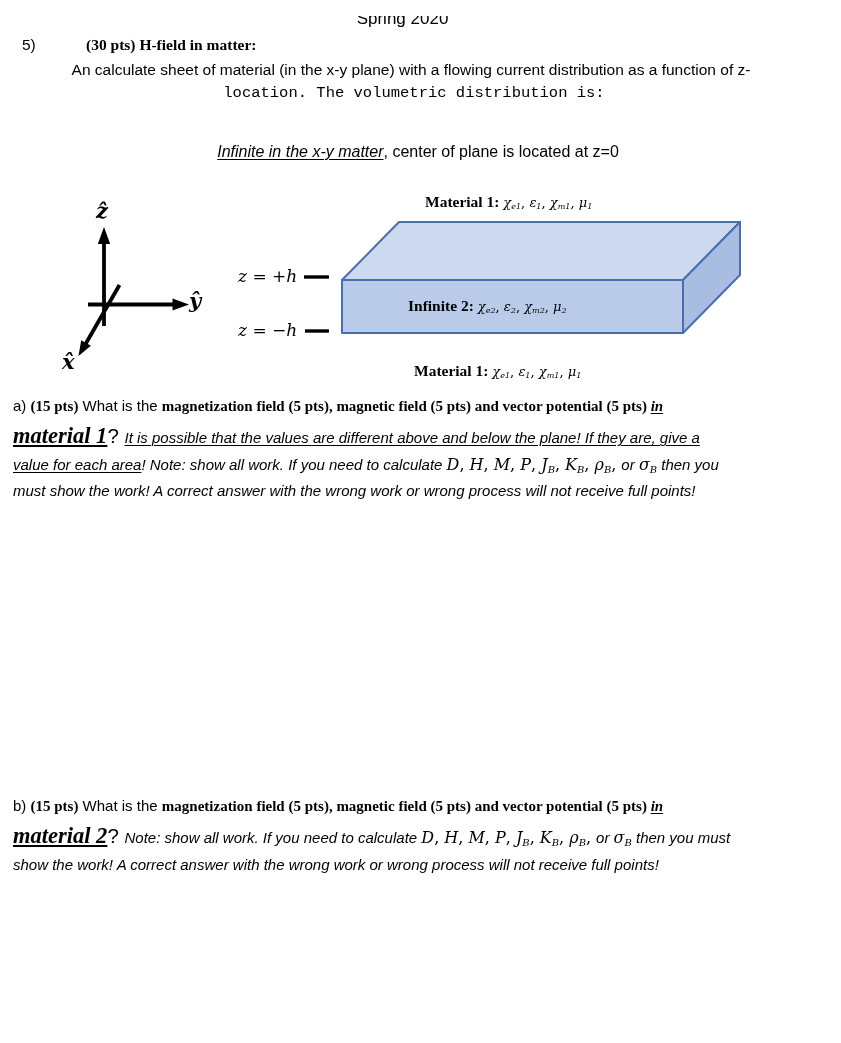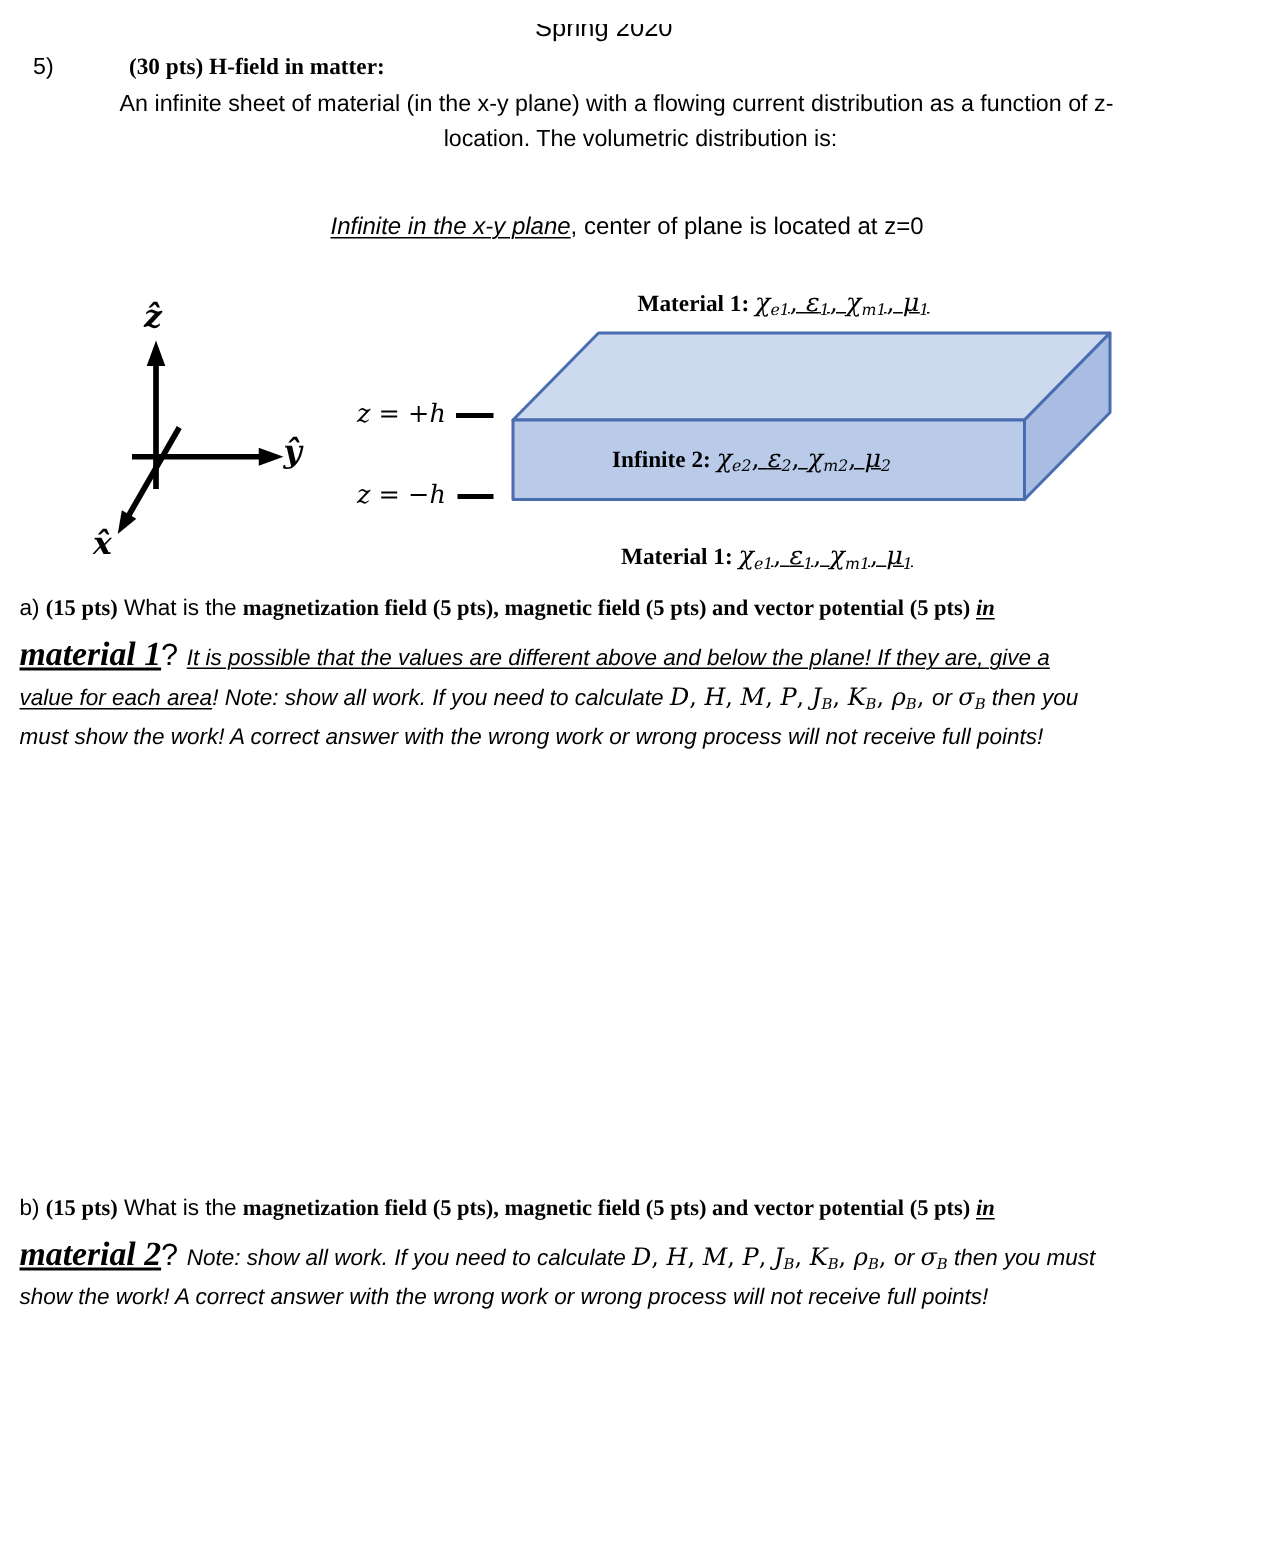--- a/index.html
+++ b/index.html
@@ -57,7 +57,7 @@
   <span class="abs t" style="left:22px; top:19px;">5)</span>
   <span class="abs t b" style="left:86px; top:19px;">(30 pts) H-field in matter:</span>
 
-  <div class="abs t ctr" style="left:0; top:44px; width:822px;">An infinite sheet of material (in the x-y plane) with a flowing current distribution as a function of z-</div>
+  <div class="abs t ctr" style="left:0; top:44px; width:822px;">An calculate sheet of material (in the x-y plane) with a flowing current distribution as a function of z-</div>
   <div class="abs t ctr" style="left:16px; top:67px; width:822px;">location. The volumetric distribution is:</div>
 
 

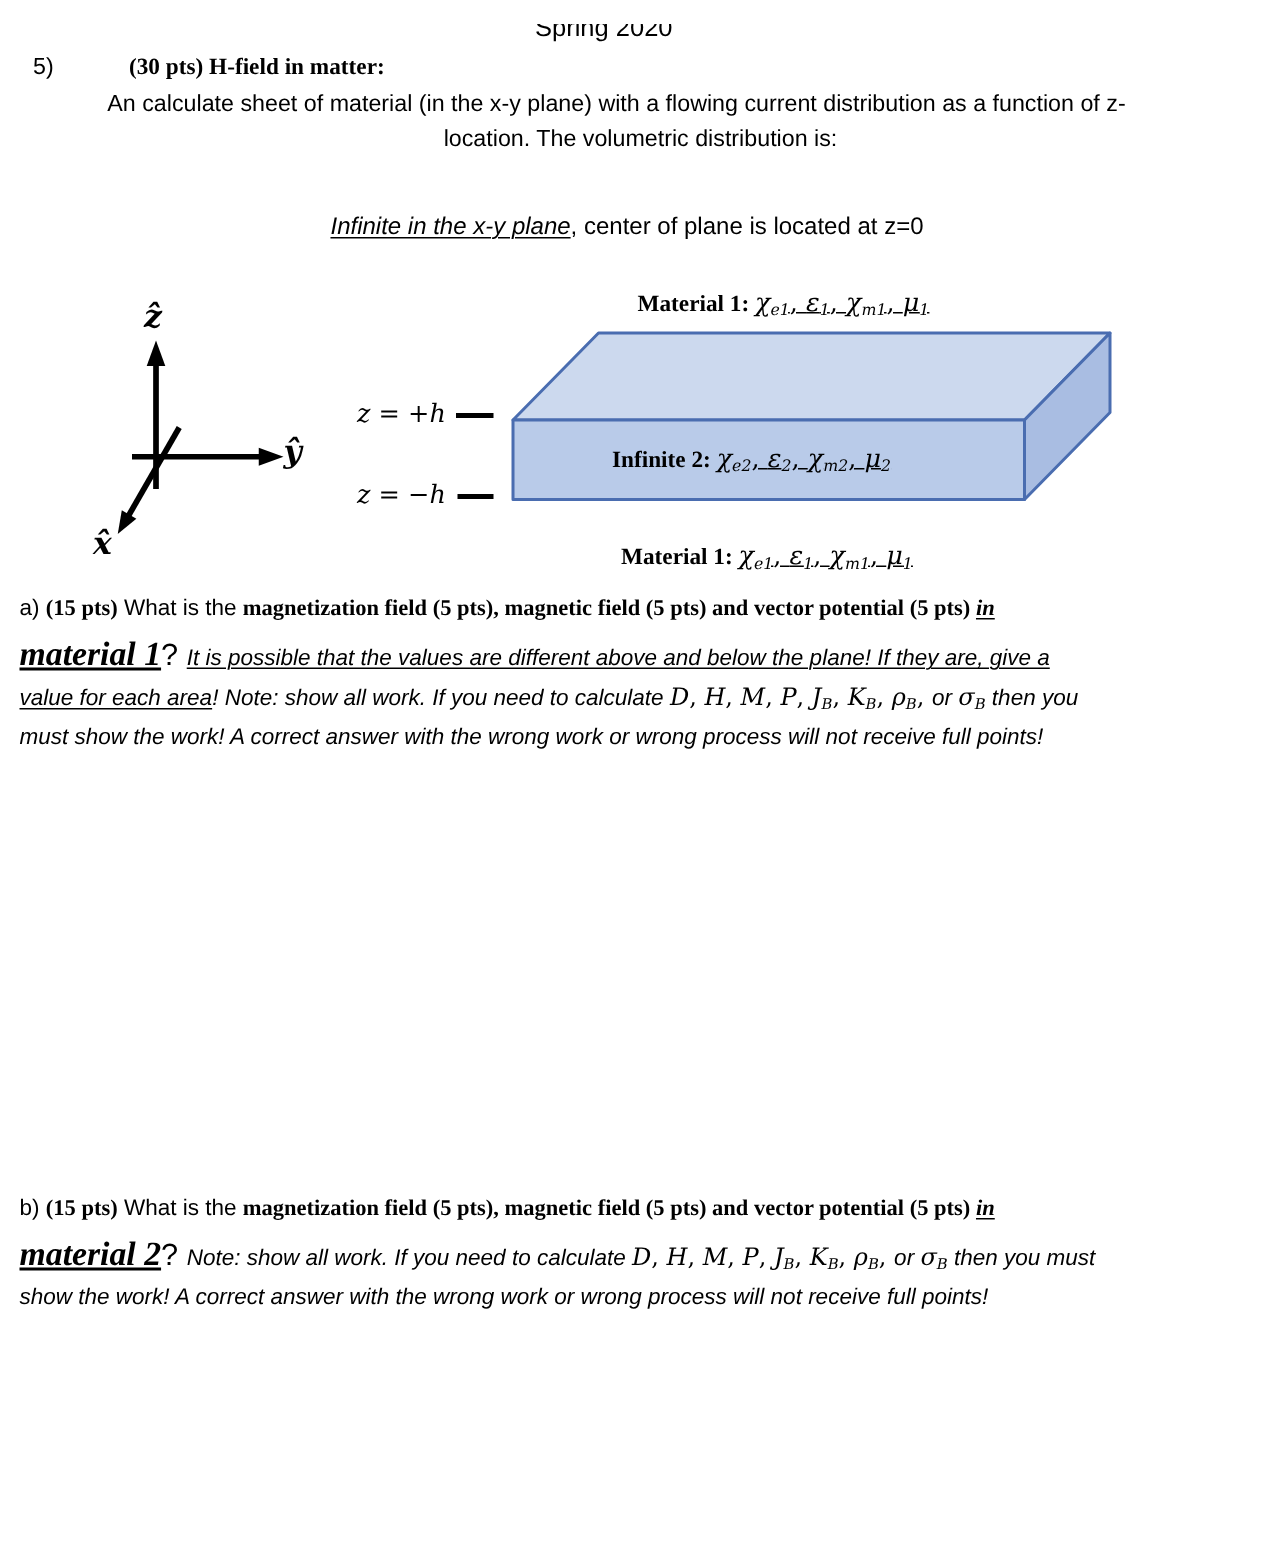--- a/index.html
+++ b/index.html
@@ -58,7 +58,7 @@
   <span class="abs t b" style="left:86px; top:19px;">(30 pts) H-field in matter:</span>
 
   <div class="abs t ctr" style="left:0; top:44px; width:822px;">An calculate sheet of material (in the x-y plane) with a flowing current distribution as a function of z-</div>
-  <div class="abs t ctr" style="left:16px; top:67px; width:822px;">location. The volumetric distribution is:</div>
+  <div class="abs t ctr" style="left:3px; top:67px; width:822px;font-family:Liberation Mono, monospace;">location. The volumetric distribution is:</div>
 
 
   <div class="abs t ctr" style="left:0; top:126px; width:836px; font-size:16px;"><span class="i u">Infinite in the x-y plane</span><span>, center of plane is located at z=0</span></div>

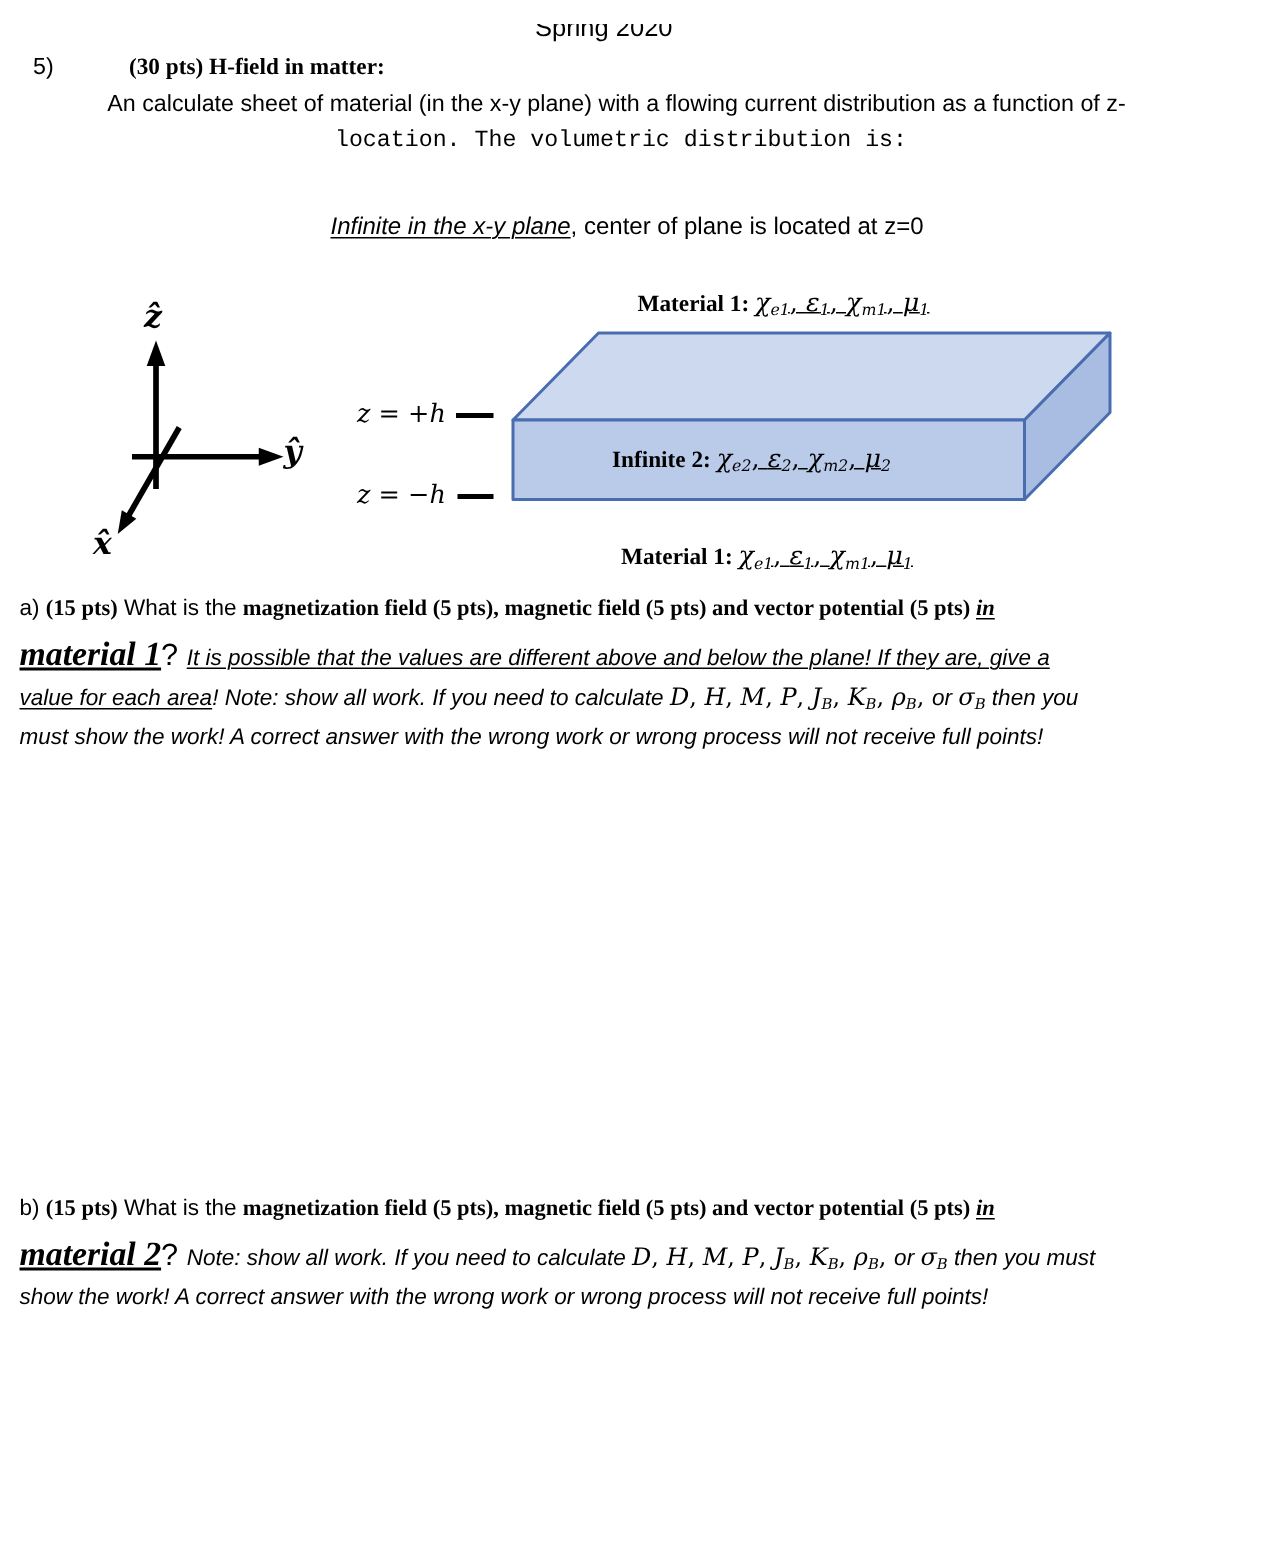--- a/index.html
+++ b/index.html
@@ -61,7 +61,7 @@
   <div class="abs t ctr" style="left:3px; top:67px; width:822px;font-family:Liberation Mono, monospace;">location. The volumetric distribution is:</div>
 
 
-  <div class="abs t ctr" style="left:0; top:126px; width:836px; font-size:16px;"><span class="i u">Infinite in the x-y plane</span><span>, center of plane is located at z=0</span></div>
+  <div class="abs t ctr" style="left:0; top:126px; width:836px; font-size:16px;"><span class="i u">Infinite in the x-y matter</span><span>, center of plane is located at z=0</span></div>
 
   <div class="abs t" style="left:425px; top:176px;"><span class="b">Material 1: </span><span class="math mm">χ<sub>e1</sub></span><span class="mathu mm">, </span><span class="math mm">ε<sub>1</sub></span><span class="mathu mm">, </span><span class="math mm">χ<sub>m1</sub></span><span class="mathu mm">, </span><span class="math mm">μ<sub>1</sub></span></div>
   <div class="abs t" style="left:408px; top:280px;"><span class="b">Infinite 2: </span><span class="math mm">χ<sub>e2</sub></span><span class="mathu mm">, </span><span class="math mm">ε<sub>2</sub></span><span class="mathu mm">, </span><span class="math mm">χ<sub>m2</sub></span><span class="mathu mm">, </span><span class="math mm">μ<sub>2</sub></span></div>

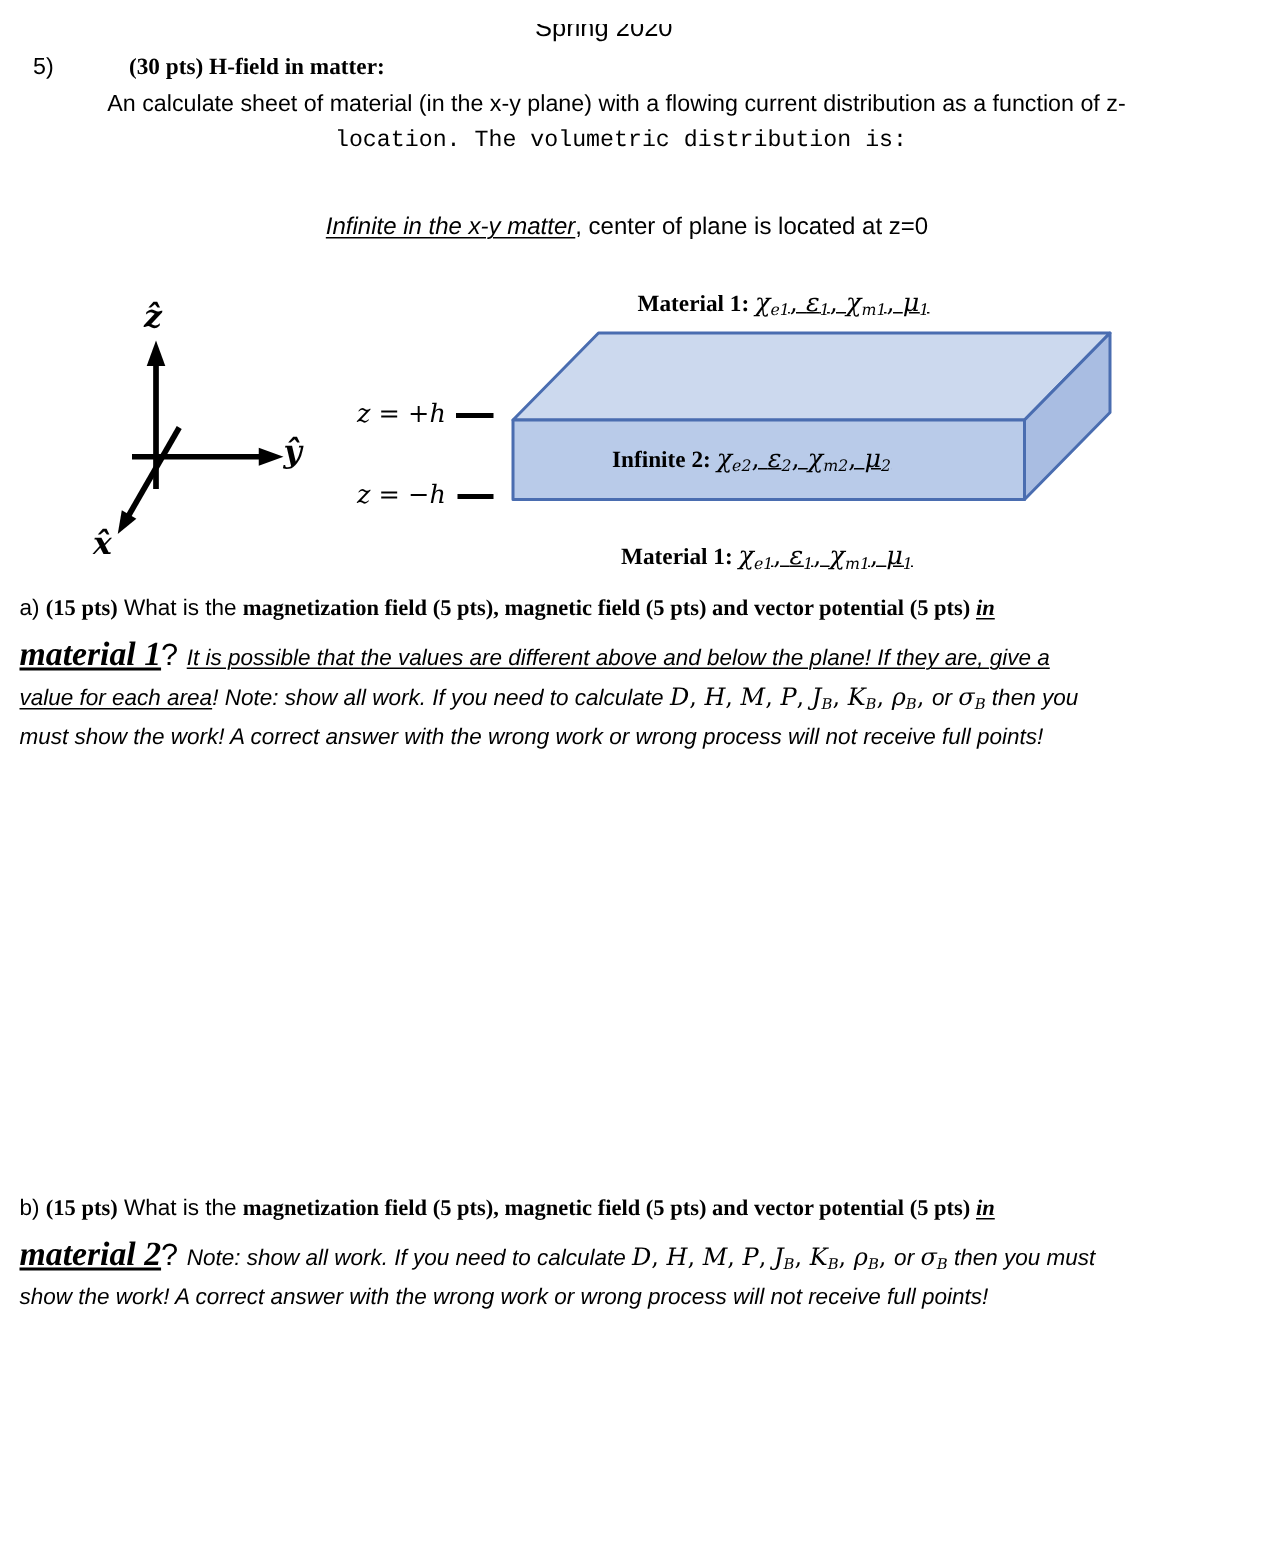--- a/index.html
+++ b/index.html
@@ -18,7 +18,7 @@
   .q { font-size:20.5px; }
   .math { font-family:"DejaVu Serif","Liberation Serif",serif; font-style:italic; }
   .mathu { font-family:"DejaVu Serif","Liberation Serif",serif; font-style:normal; }
-  .mm { font-size:17px;text-decoration:underline; }
+  .mm { font-size:13px; }
   .fx { font-size:24px; }
   .fnote { padding-left:5px; }
   .para { font-size:15px; line-height:26px; white-space:nowrap; }

